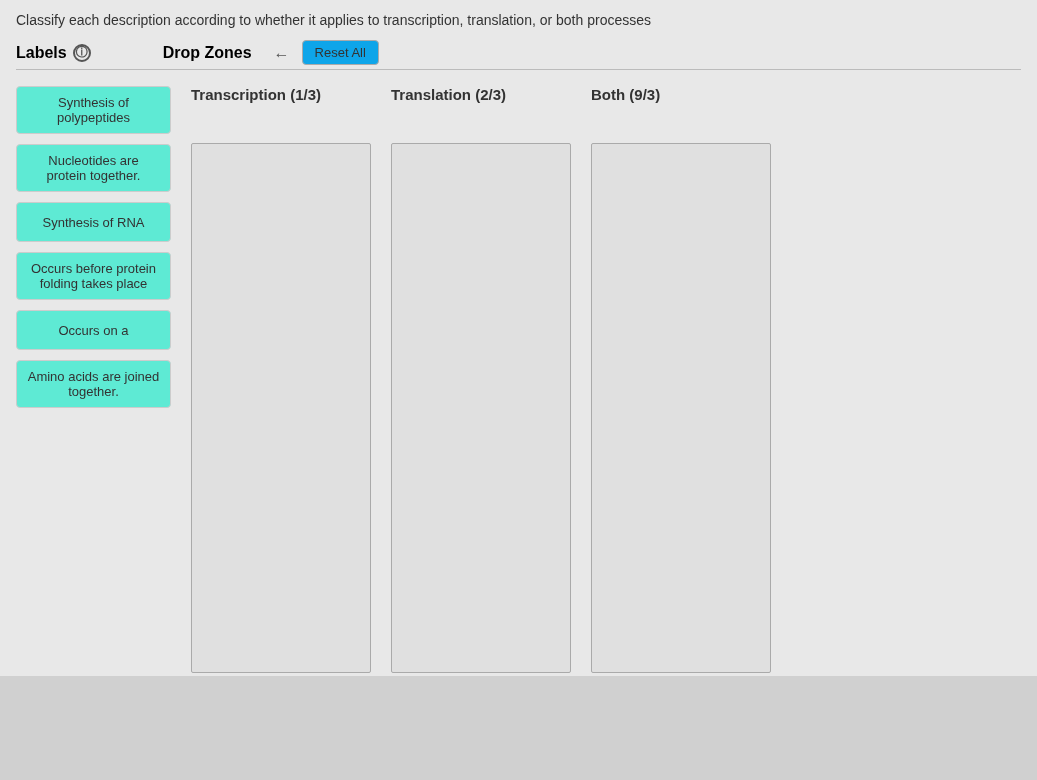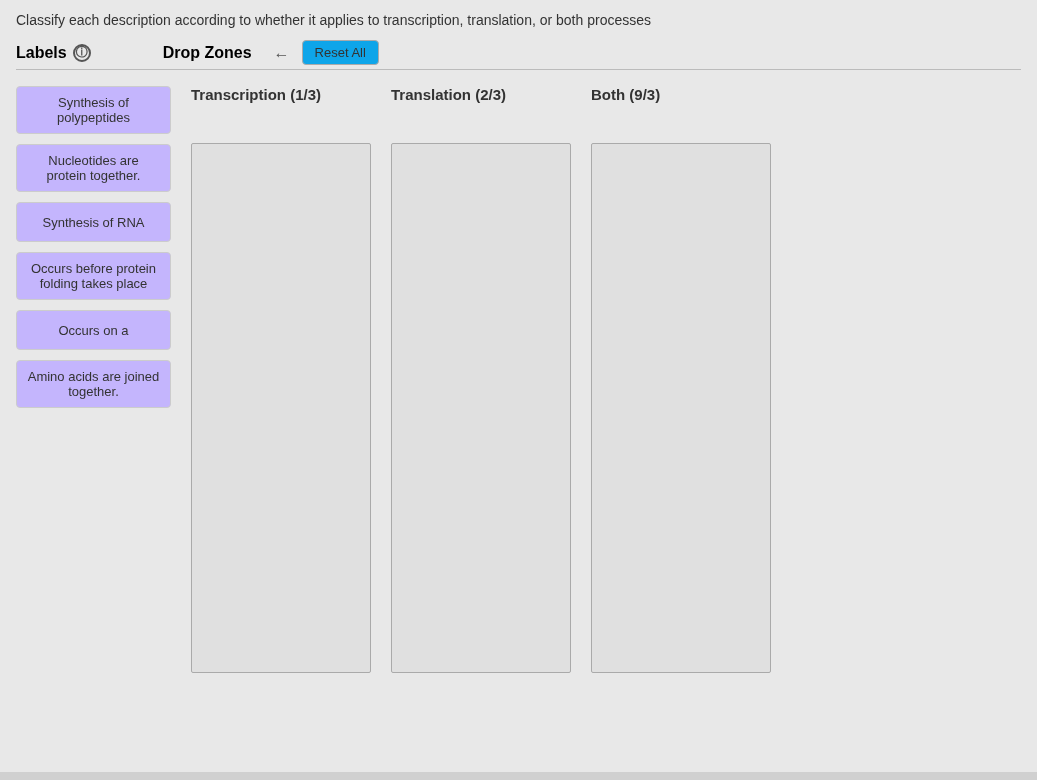--- a/index.html
+++ b/index.html
@@ -17,7 +17,7 @@
     }
     .page-container {
       width: 1037px;
-      height: 772px;
+      height: 676px;
       background: #e8e8e8;
       padding: 12px 16px;
       position: relative;

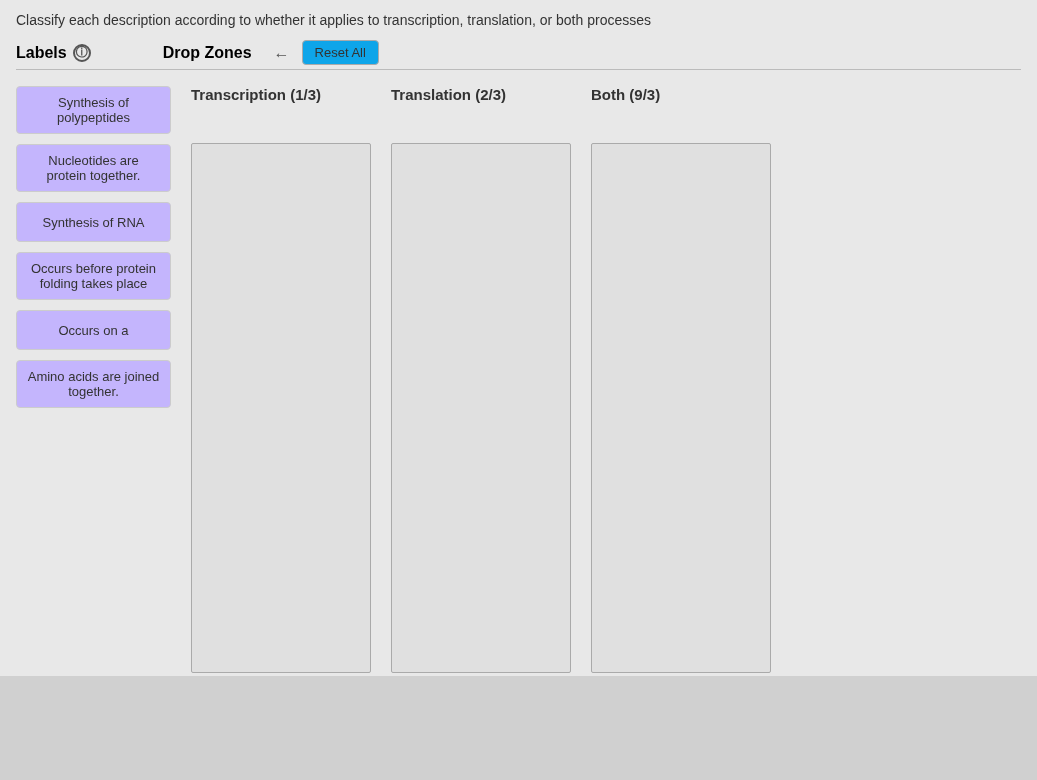--- a/index.html
+++ b/index.html
@@ -90,7 +90,7 @@
       flex-shrink: 0;
     }
     .label-card {
-      background: #c4b5fd;
+      background: #5eead4;
       border: 1px solid #ccc;
       border-radius: 4px;
       padding: 8px 10px;

